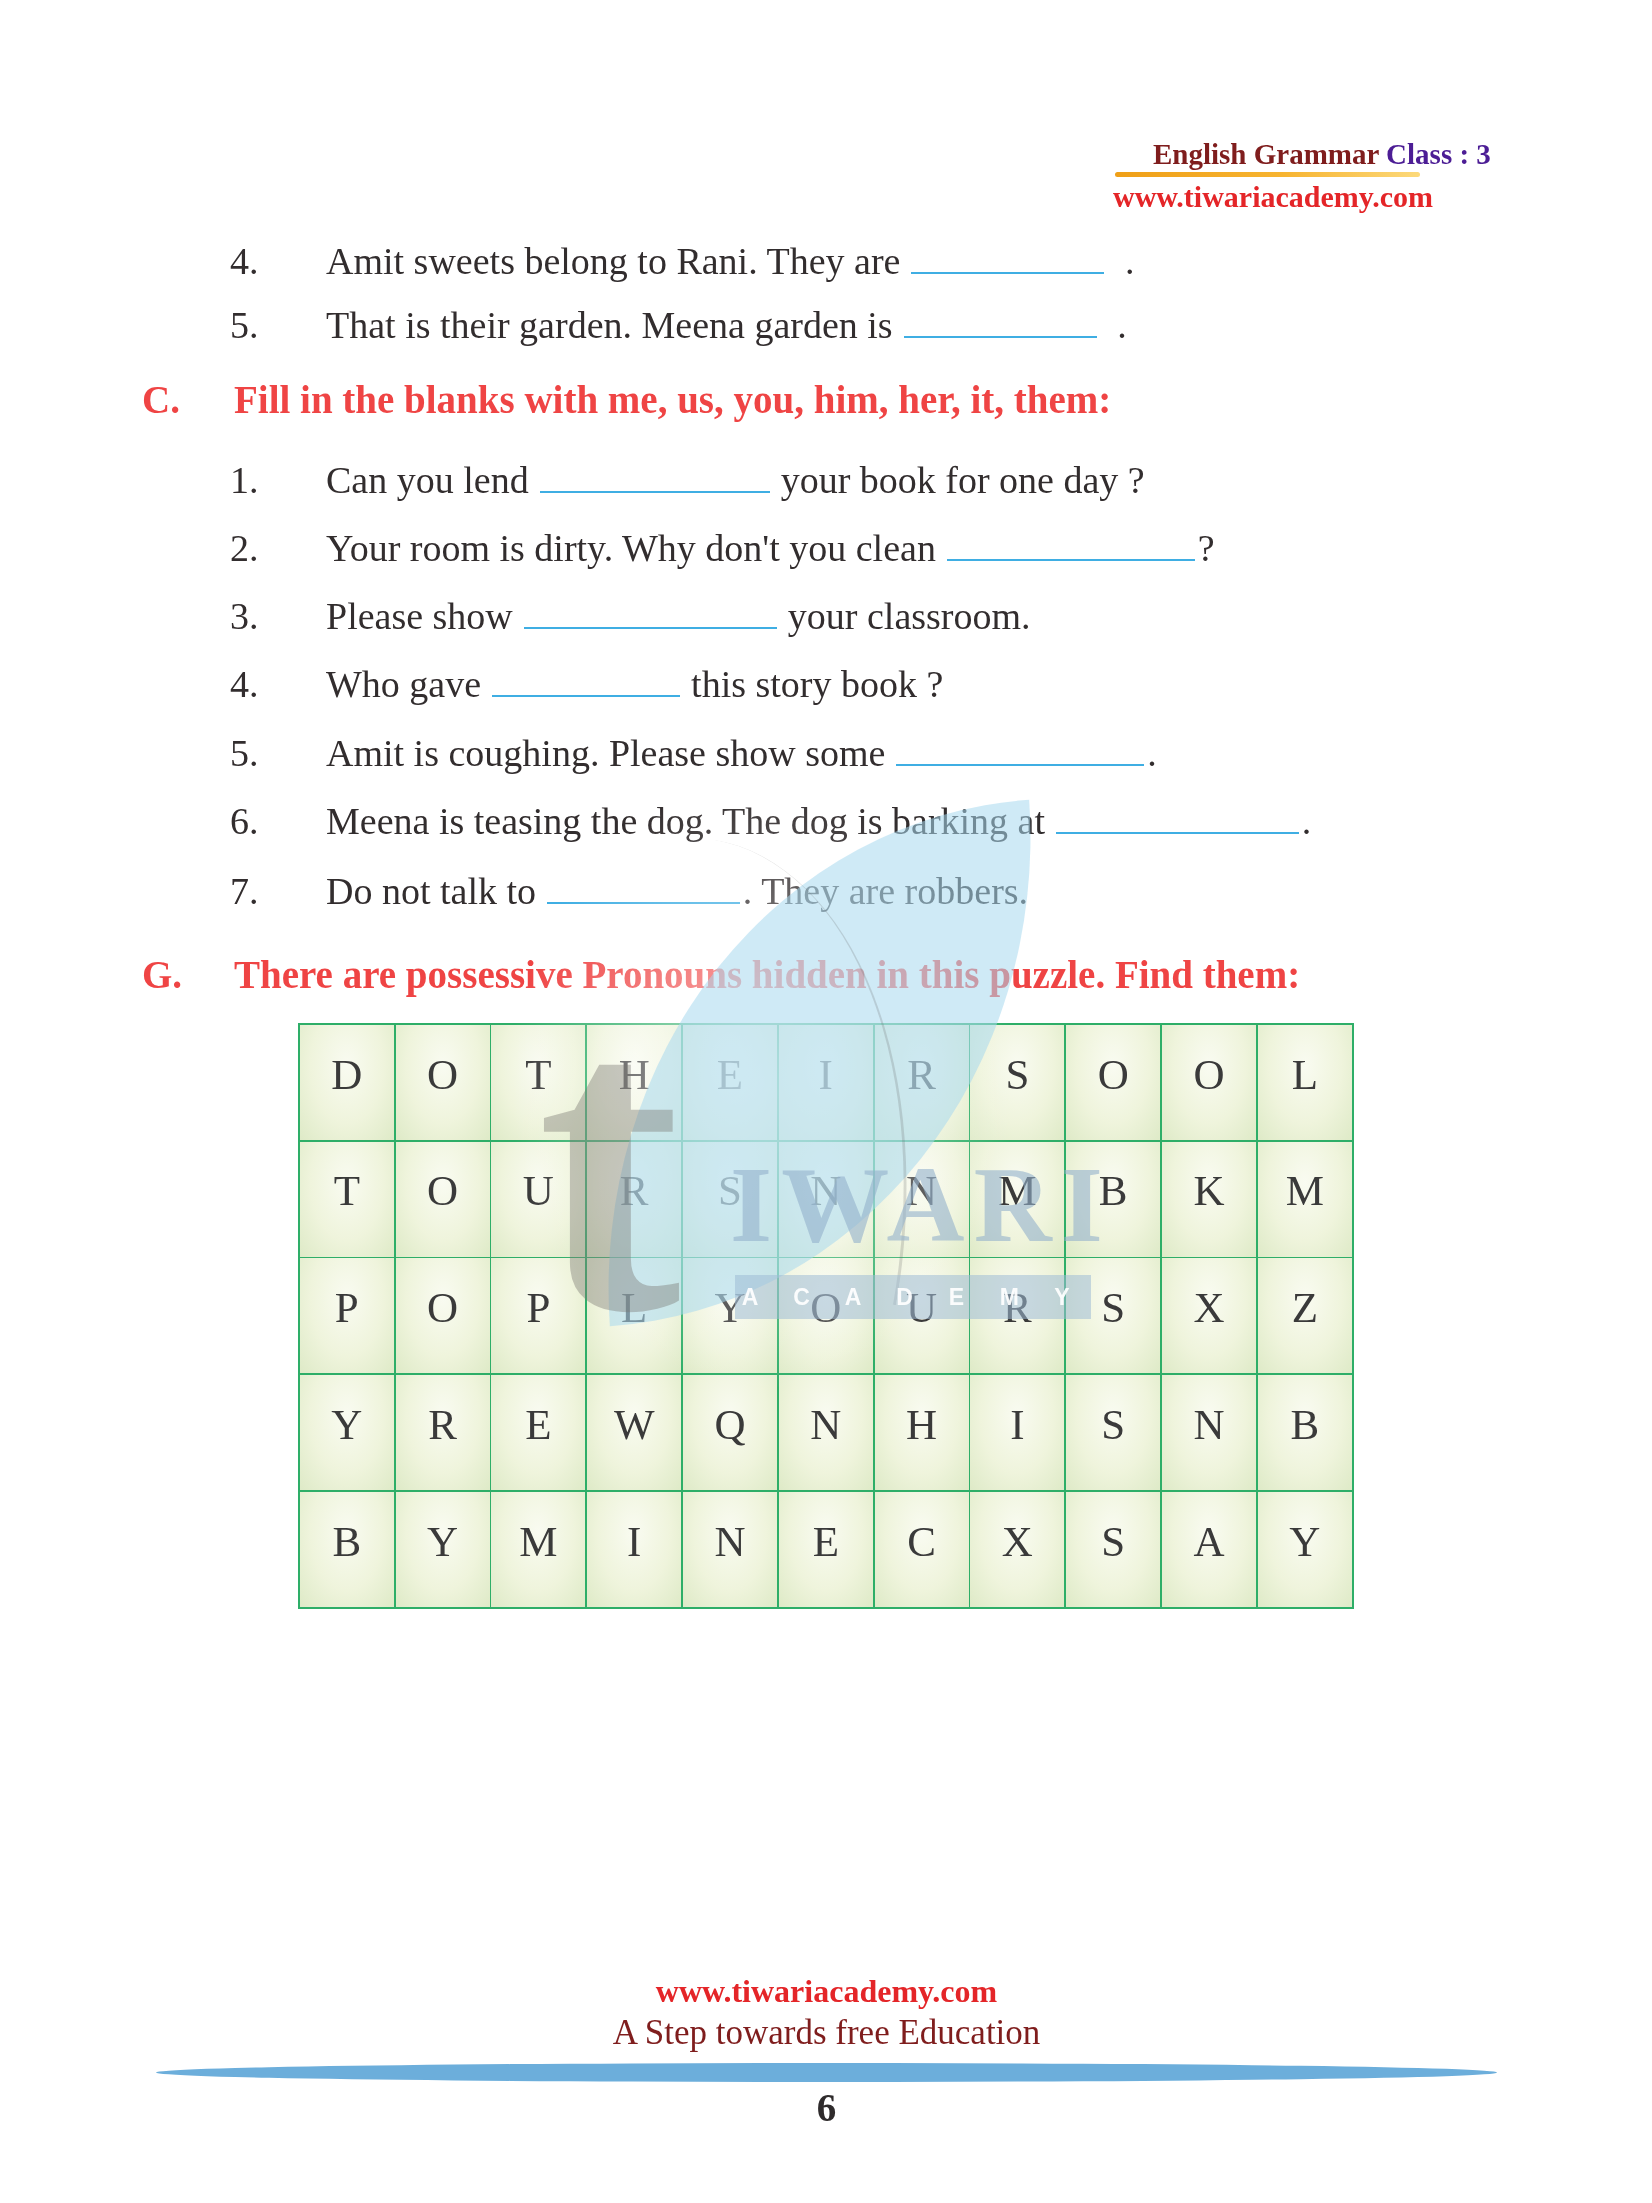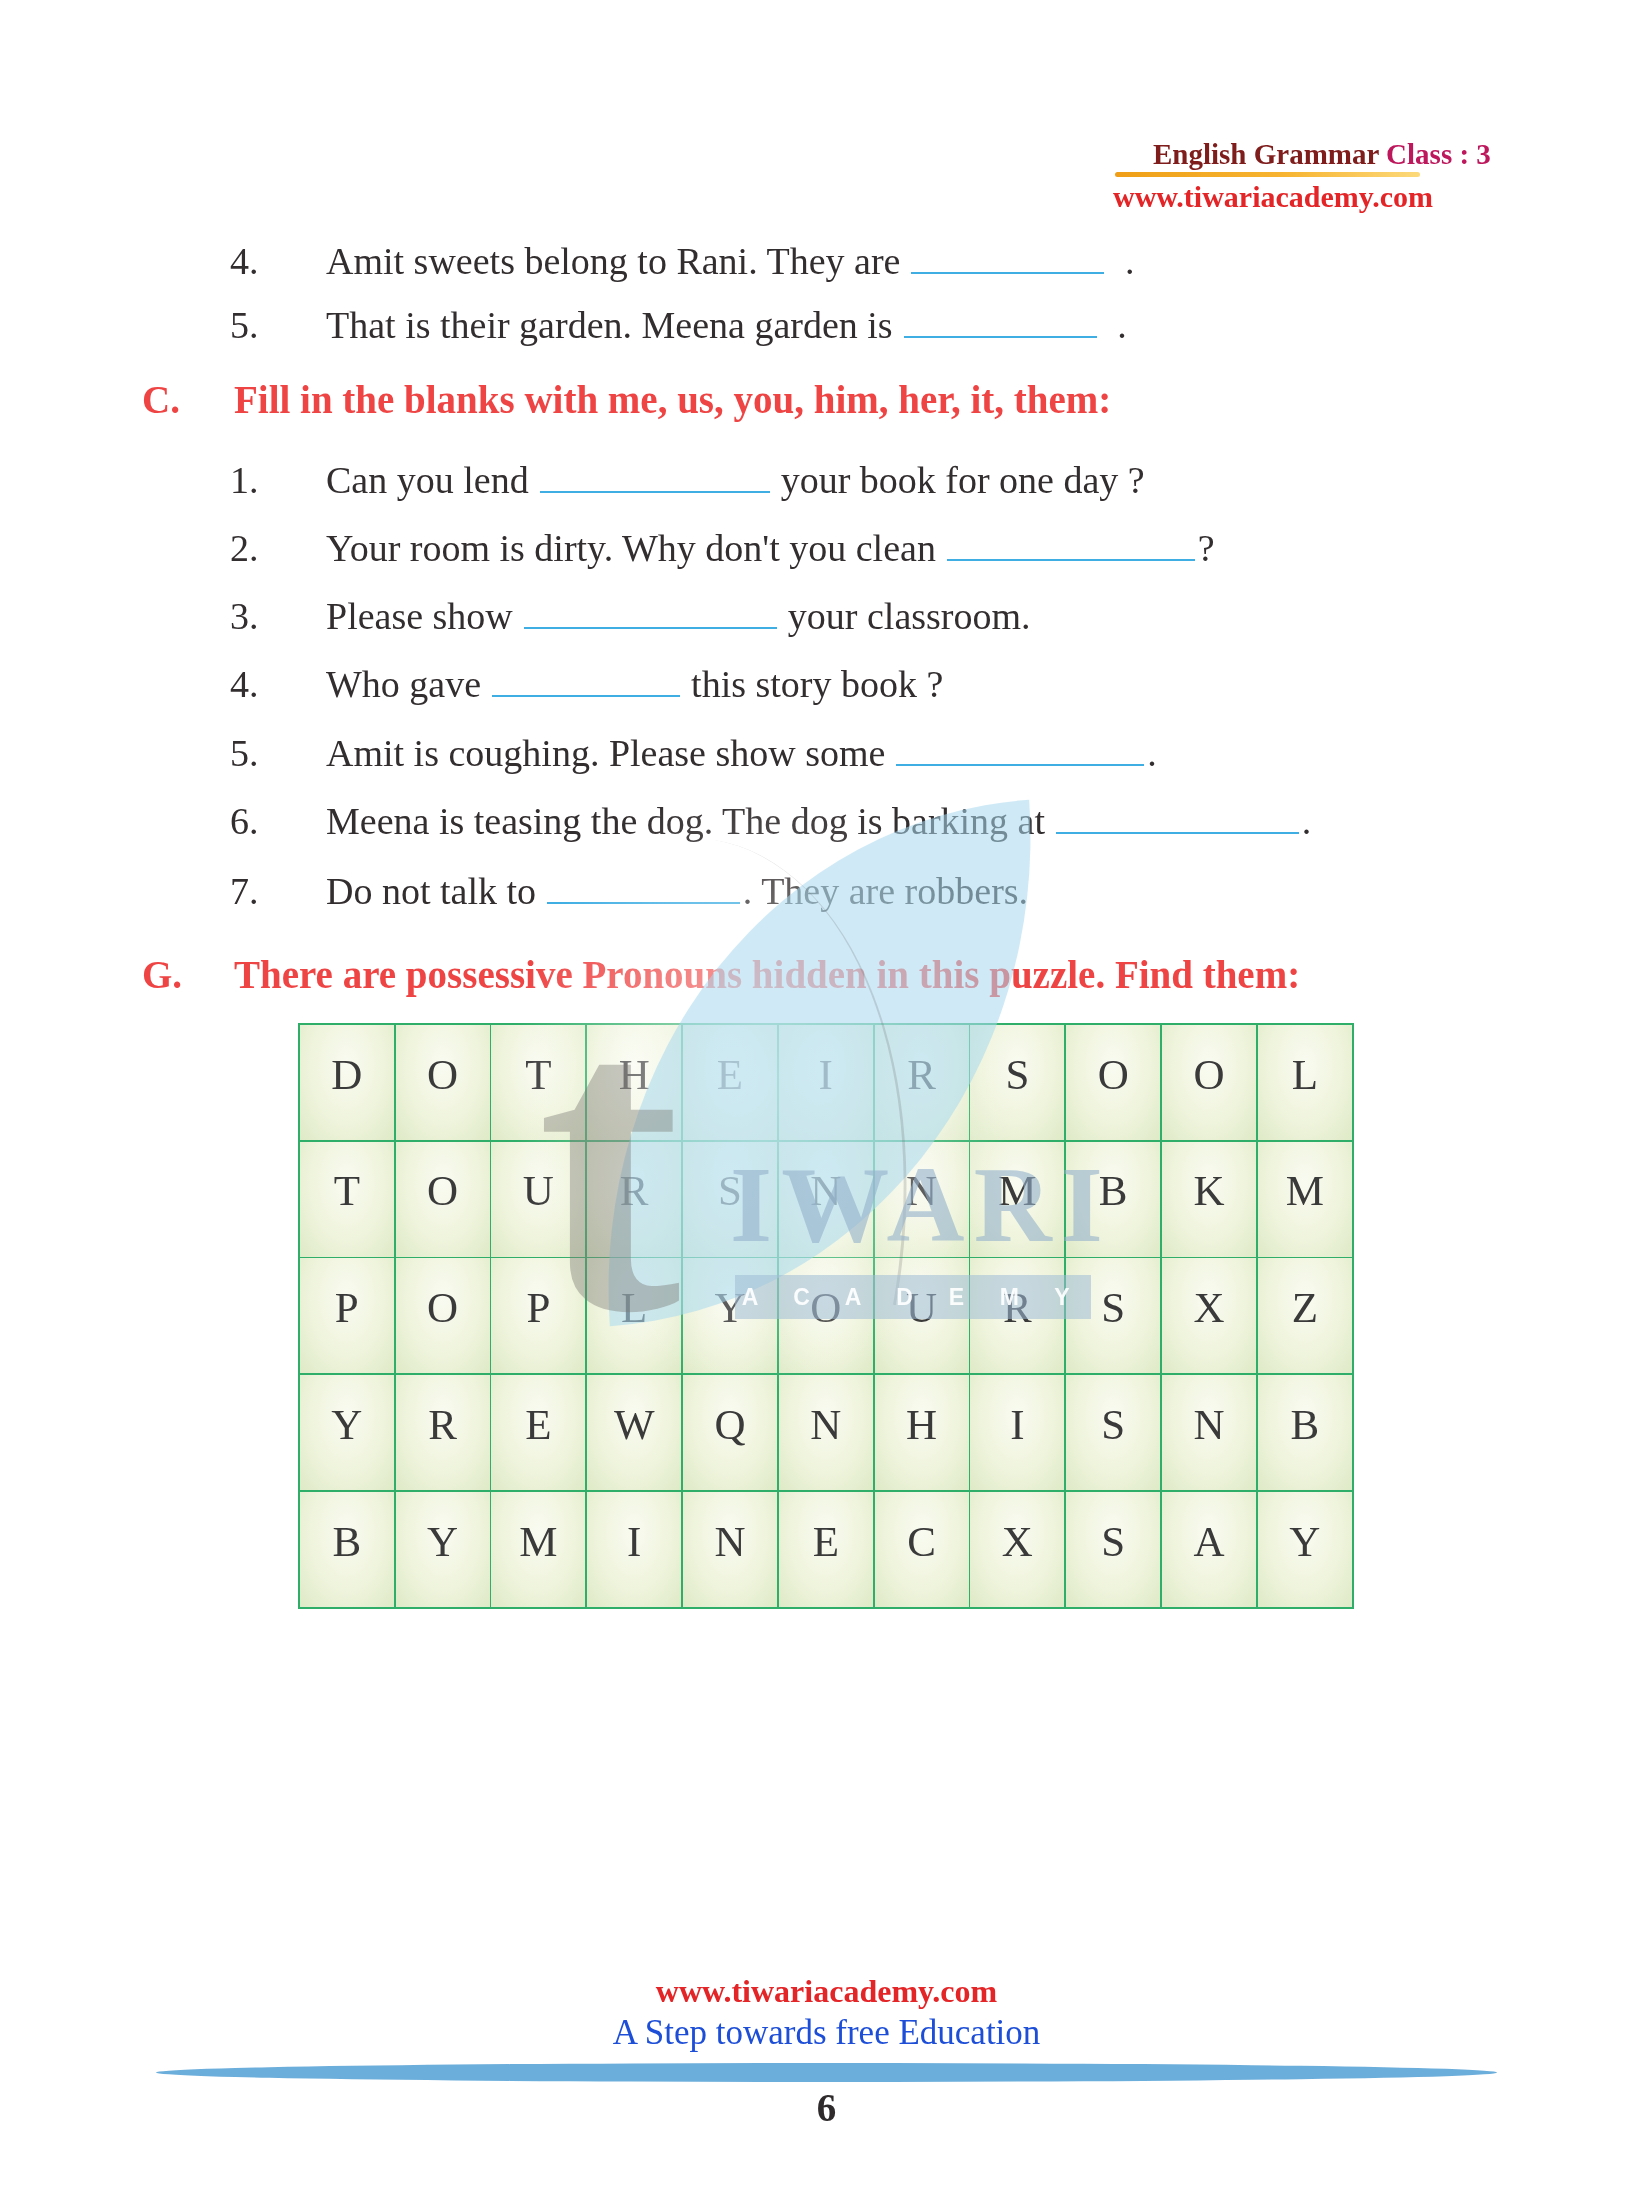--- a/index.html
+++ b/index.html
@@ -9,7 +9,7 @@
   
   .header { position:absolute; top:138px; left:1113px; width:309px; text-align:center; }
   .header-title { font-size:29px; font-weight:bold; white-space:nowrap; line-height:1.15; }
-  .ht1 { color:#7f1d1d;margin-left:40px; } .ht2 { color:#be185d; }
+  .ht1 { color:#7f1d1d;margin-left:40px; } .ht2 { color:#4c1d95; }
   .header-underline { height:4.6px; margin:0.9px 1.8px 2.8px 1.8px;
       background:linear-gradient(90deg,#ef9f17,#f7b430 55%,#fcd97a); border-radius:2.8px; }
   .header-site { font-size:30px; font-weight:bold; color:#e42528; white-space:nowrap; }

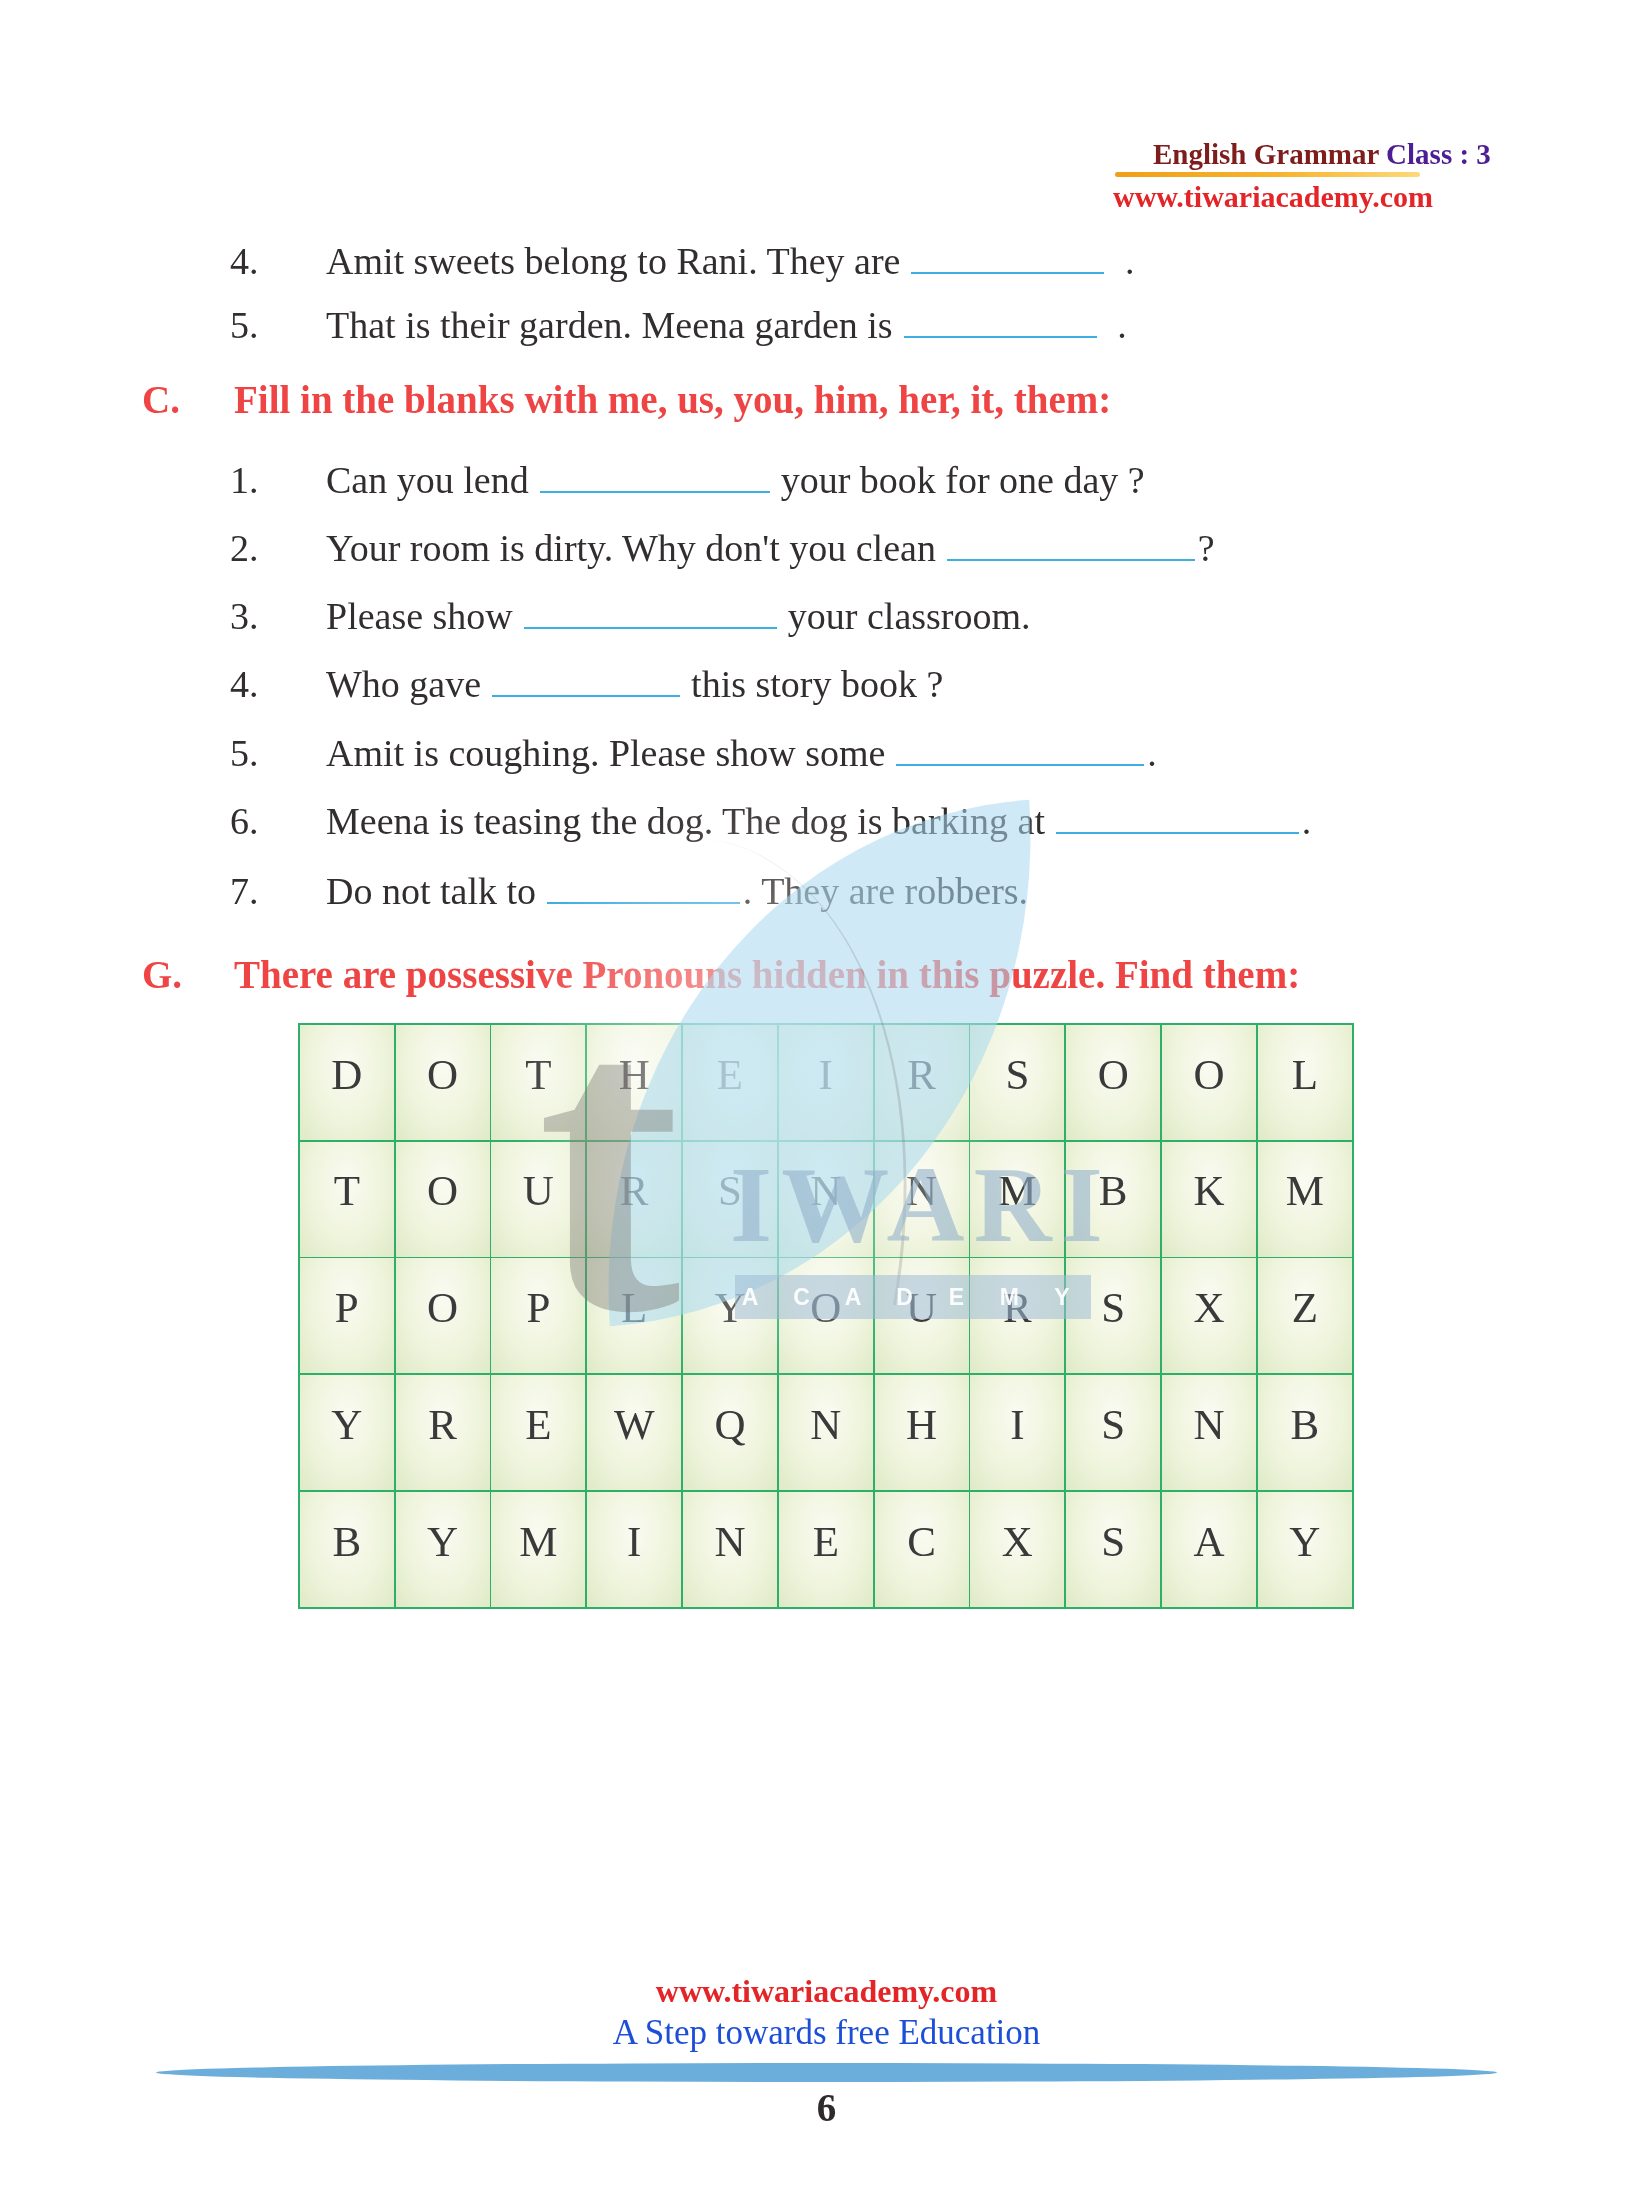--- a/index.html
+++ b/index.html
@@ -61,7 +61,7 @@
   .footer-site { position:absolute; top:1973px; left:0; width:100%; text-align:center;
                  font-size:32px; font-weight:bold; color:#e42528; }
   .footer-tagline { position:absolute; top:2013px; left:0; width:100%; text-align:center;
-                    font-size:35px; color:#1d4ed8; }
+                    font-size:35px; color:#7f1d1d; }
   .footer-band { position:absolute; top:2063px; left:156px; width:1341px; height:19px;
                  background:#6caedb; border-radius:50%; }
   .footer-page { position:absolute; top:2085px; left:0; width:100%; text-align:center;

